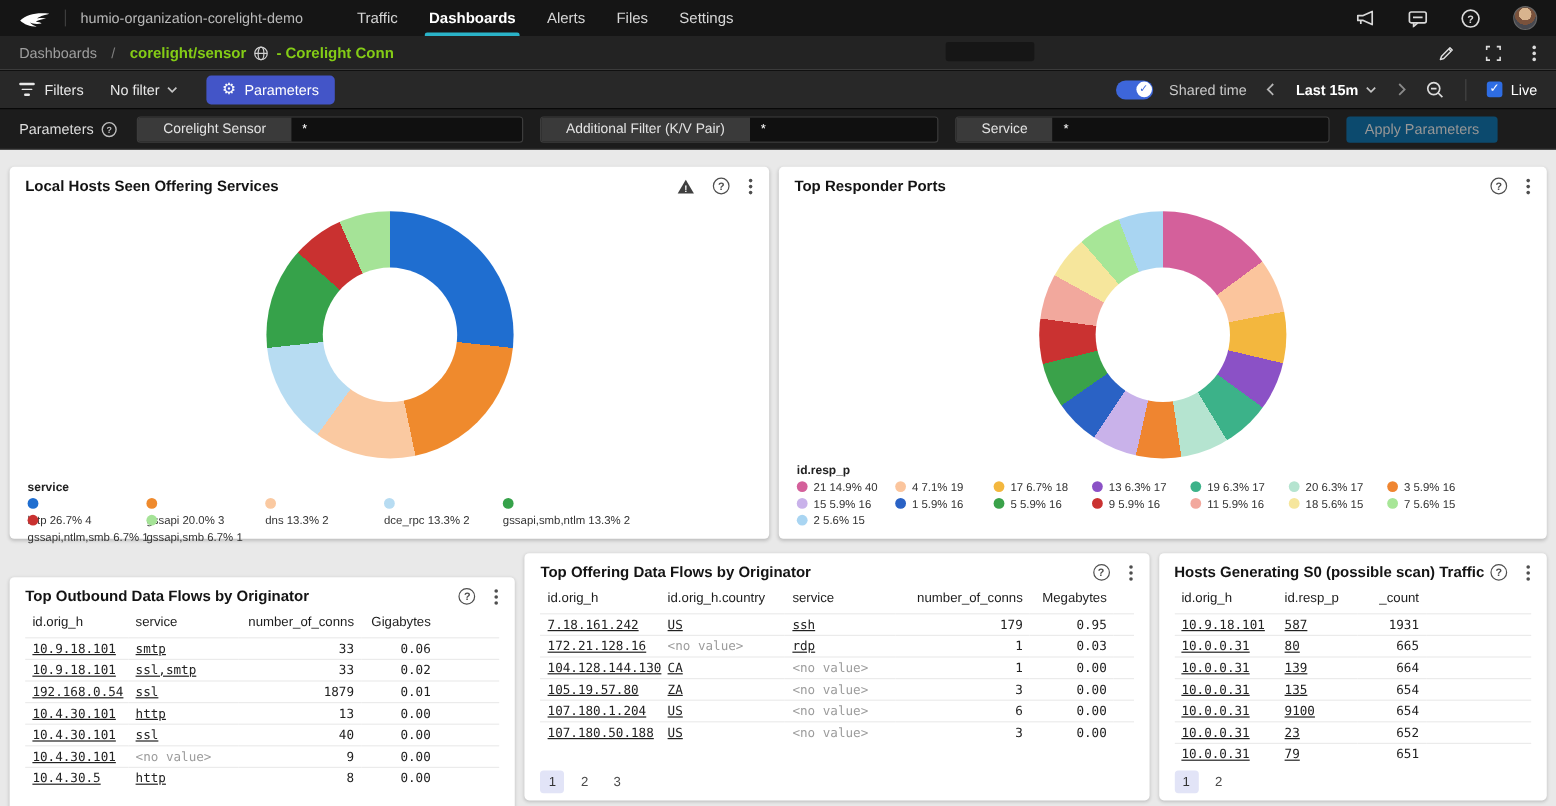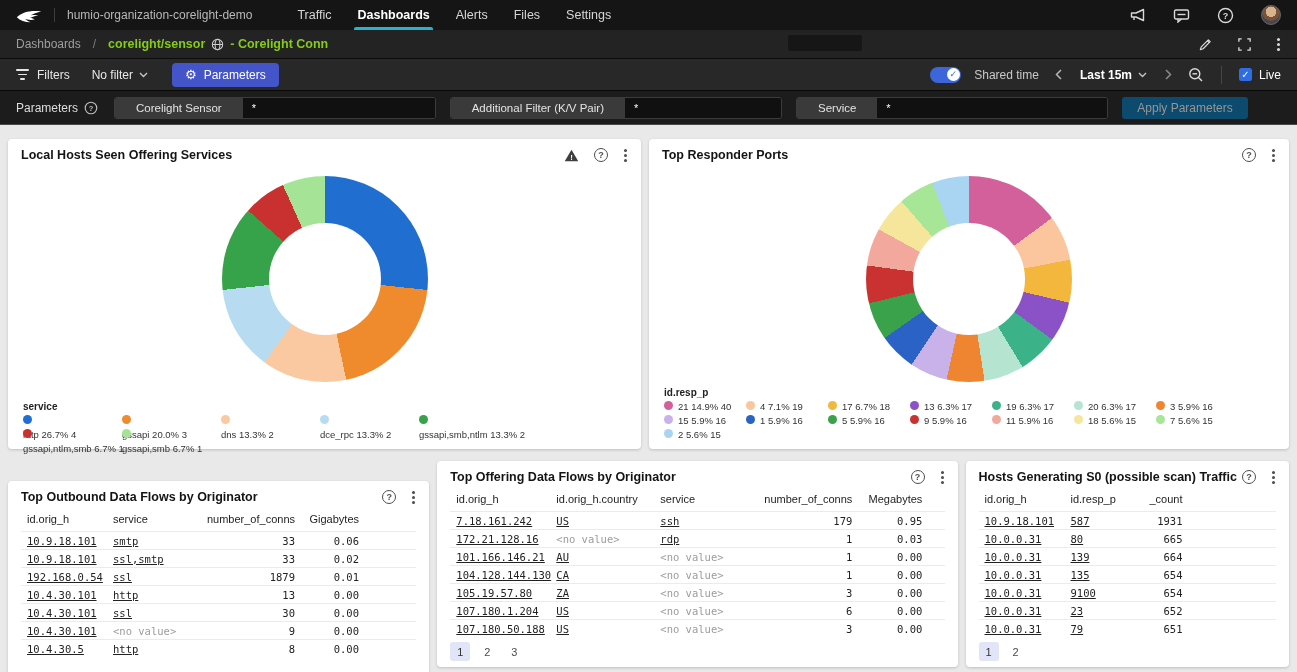--- a/index.html
+++ b/index.html
@@ -519,14 +519,6 @@
               <td class="fill"></td>
             </tr>
             <tr>
-              <td class="c0 link">101.166.146.21</td>
-              <td class="c1 link">AU</td>
-              <td class="c2 novalue">&lt;no value&gt;</td>
-              <td class="c3 al-r">1</td>
-              <td class="c4 al-r">0.00</td>
-              <td class="fill"></td>
-            </tr>
-            <tr>
               <td class="c0 link">104.128.144.130</td>
               <td class="c1 link">CA</td>
               <td class="c2 novalue">&lt;no value&gt;</td>

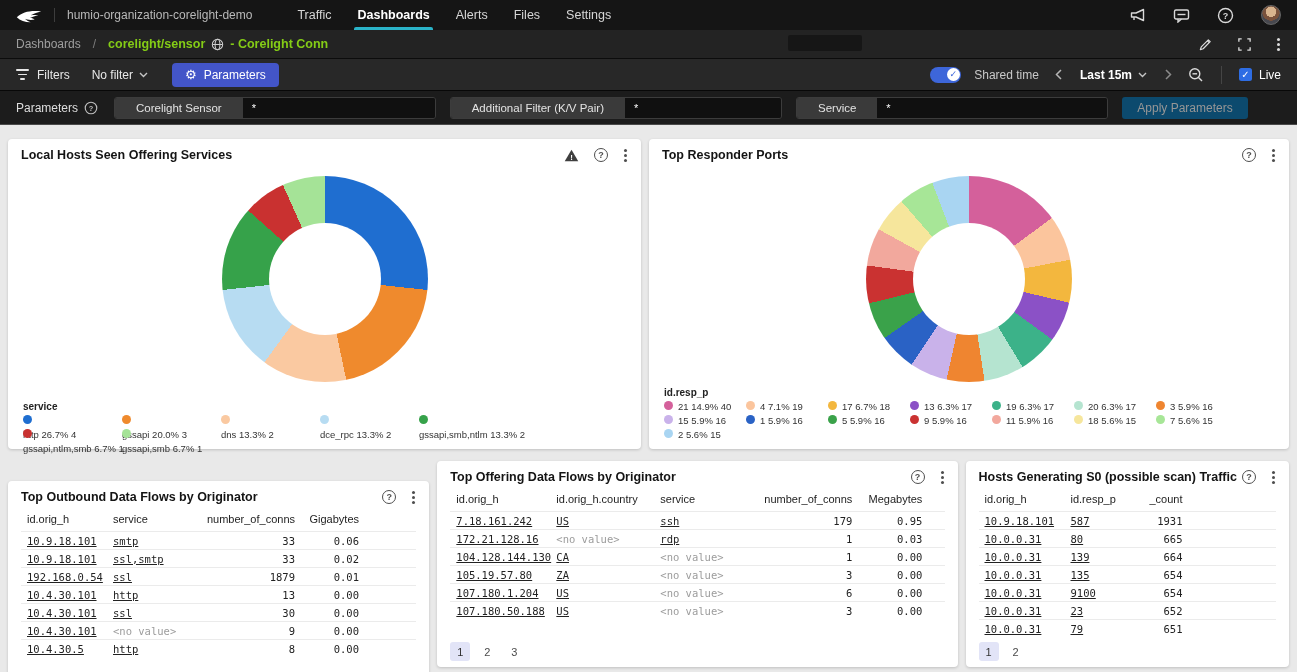--- a/index.html
+++ b/index.html
@@ -447,7 +447,7 @@
             <tr>
               <td class="c0 link">10.4.30.101</td>
               <td class="c1 link">ssl</td>
-              <td class="c2 al-r">30</td>
+              <td class="c2 al-r">40</td>
               <td class="c3 al-r">0.00</td>
               <td class="fill"></td>
             </tr>

